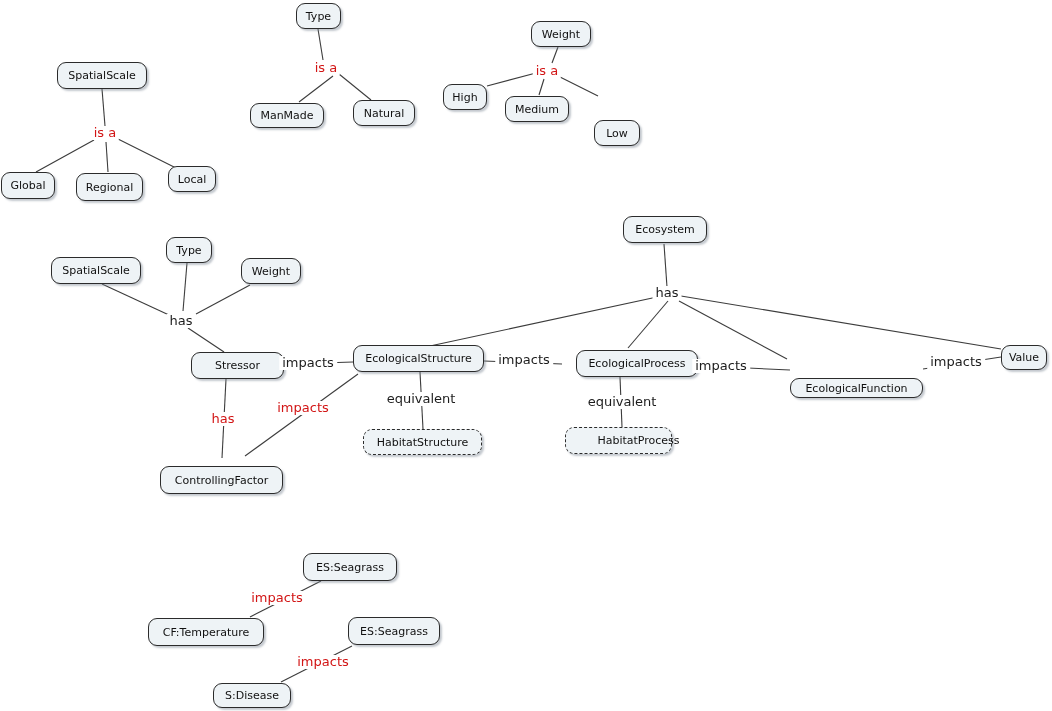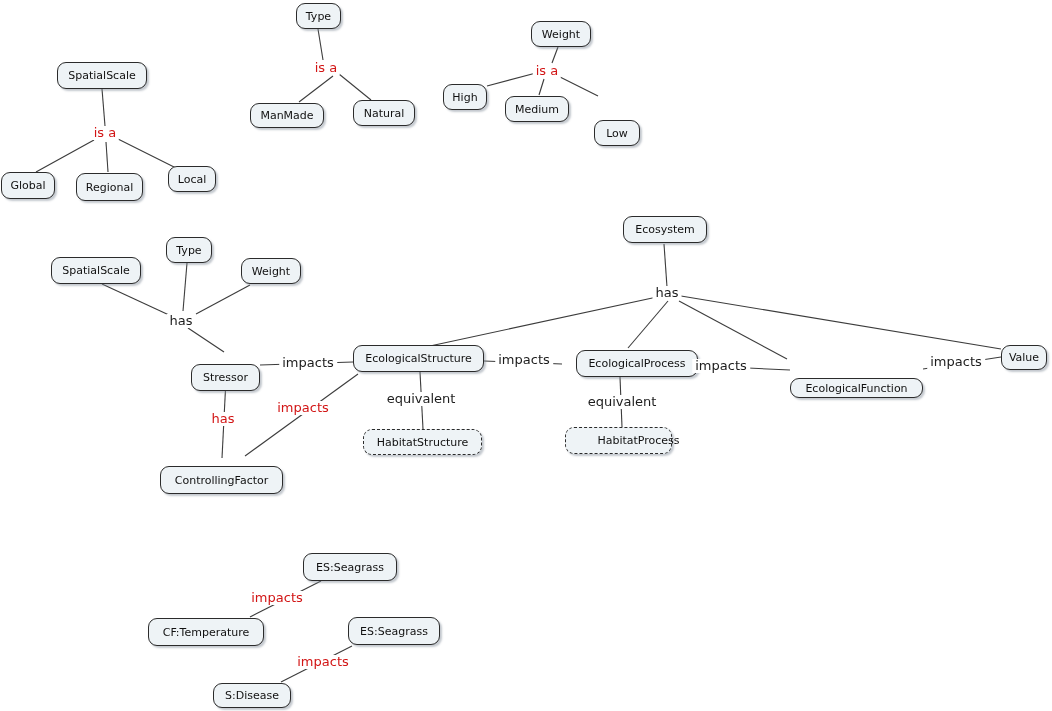--- a/index.html
+++ b/index.html
@@ -77,7 +77,7 @@
       <div class="node" style="left: 51px; top: 257px; width: 90px; height: 27px;">SpatialScale</div>
       <div class="node" style="left: 166px; top: 237px; width: 46px; height: 26px;">Type</div>
       <div class="node" style="left: 241px; top: 258px; width: 60px; height: 26px;">Weight</div>
-      <div class="node" style="left: 191px; top: 364px; width: 69px; height: 27px;">Stressor</div>
+      <div class="node" style="left: 191px; top: 352px; width: 93px; height: 27px;">Stressor</div>
       <div class="node" style="left: 160px; top: 458px; width: 123px; height: 28px; margin-top: 8px;">ControllingFactor</div>
       <div class="node" style="left: 623px; top: 216px; width: 84px; height: 27px;">Ecosystem</div>
       <div class="node" style="left: 353px; top: 345px; width: 131px; height: 27px;">EcologicalStructure</div>

